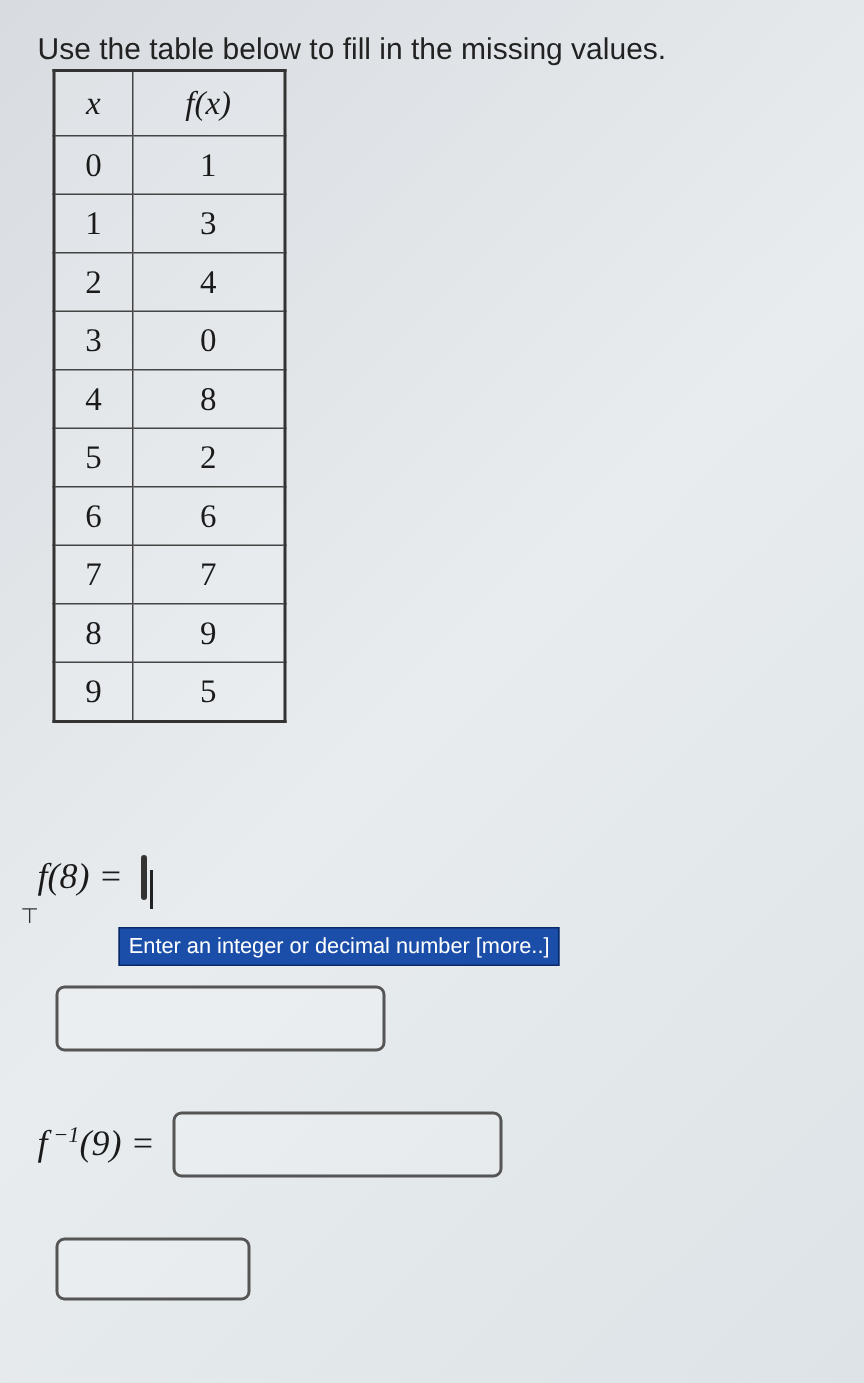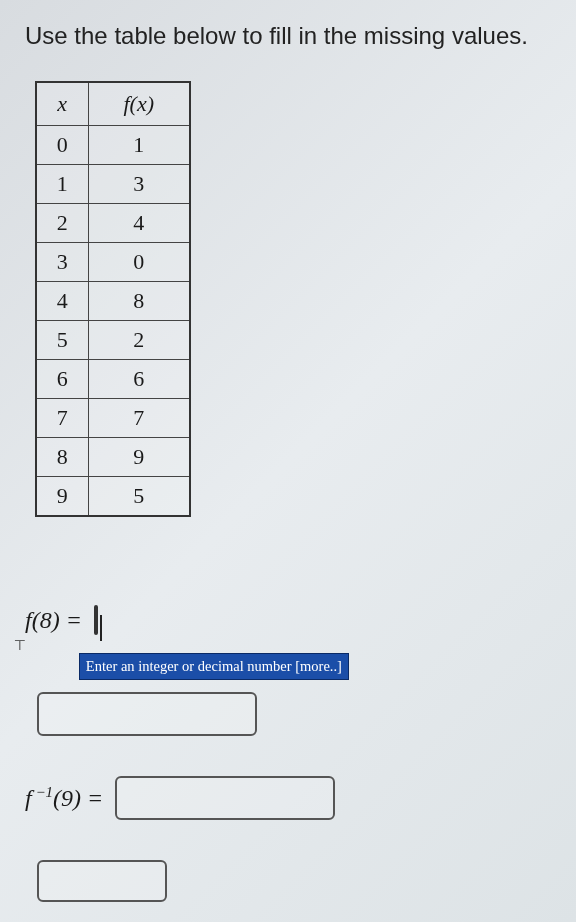--- a/index.html
+++ b/index.html
@@ -14,10 +14,9 @@
       overflow: hidden;
     }
     .instruction {
-      font-size: 24px;
+      font-size: 20px;
       font-family: Arial, sans-serif;
       color: #222;
-      margin-bottom: 30px;
       line-height: 1.3;
     }
     .data-table {

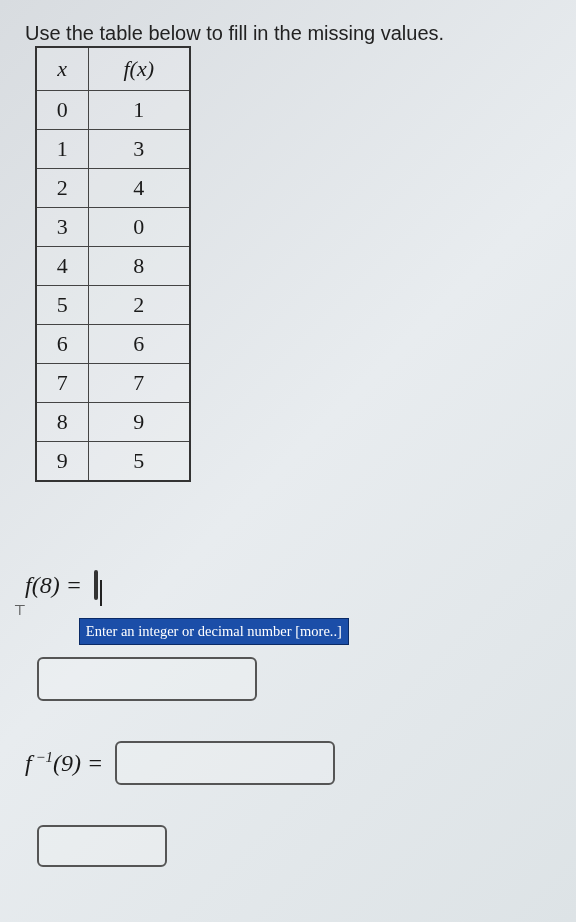--- a/index.html
+++ b/index.html
@@ -93,7 +93,7 @@
       background: #1b4ea8;
       color: #fff;
       font-size: 14.5px;
-      font-family: Liberation Serif, serif;
+      font-family: Liberation Sans, sans-serif;
       padding: 4px 6px;
       border: 1.5px solid #0a2a66;
       white-space: nowrap;

